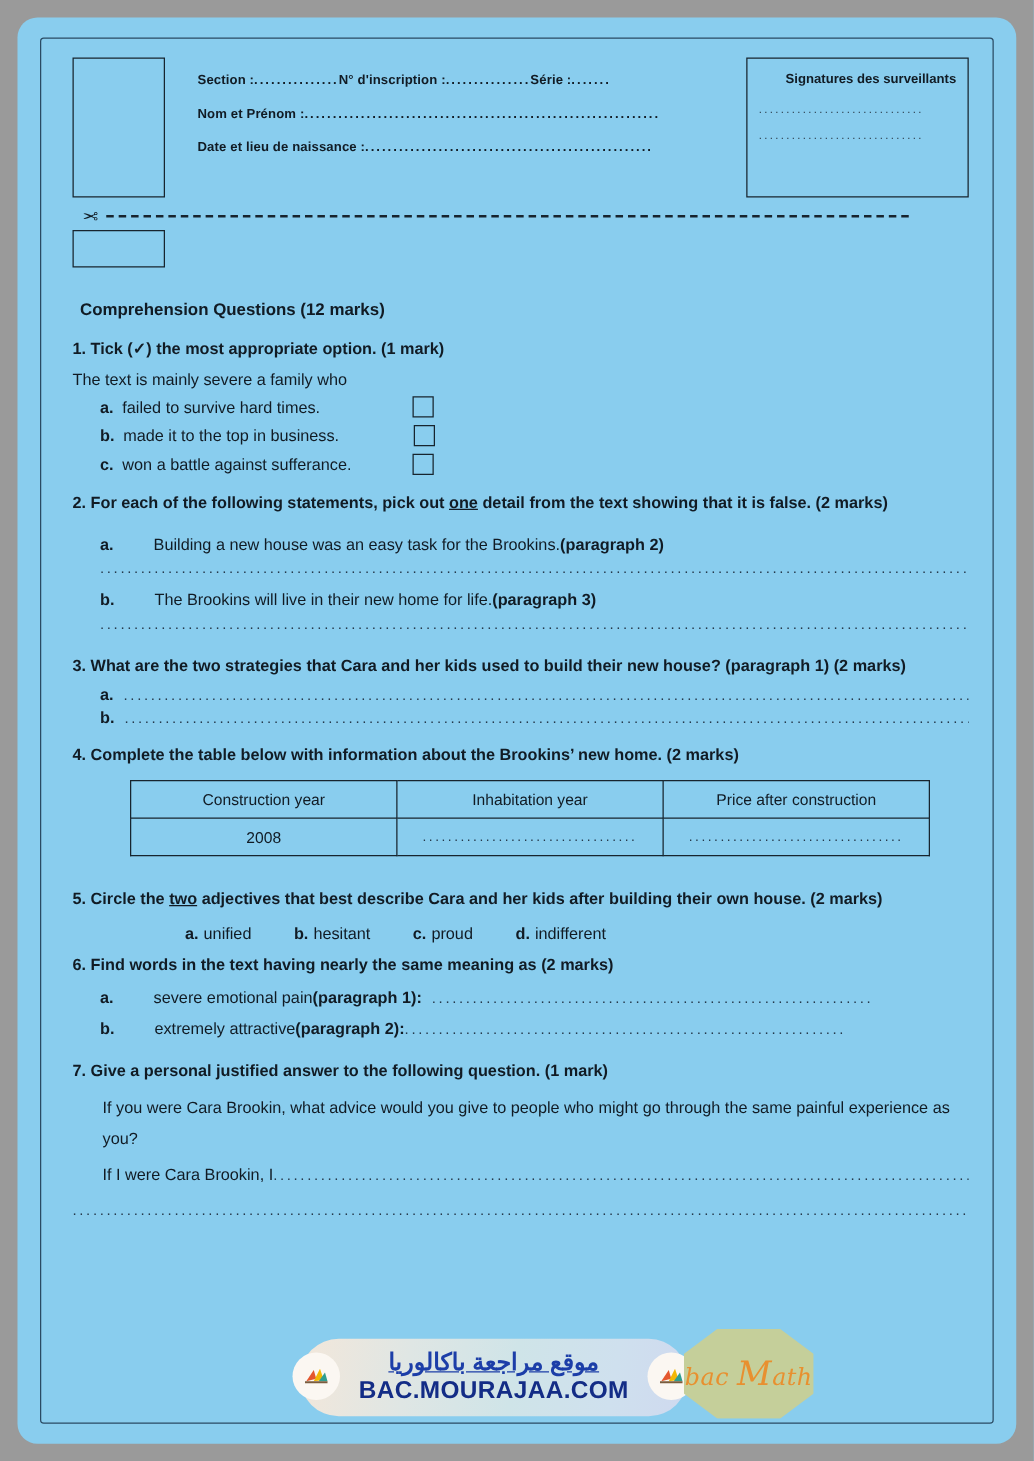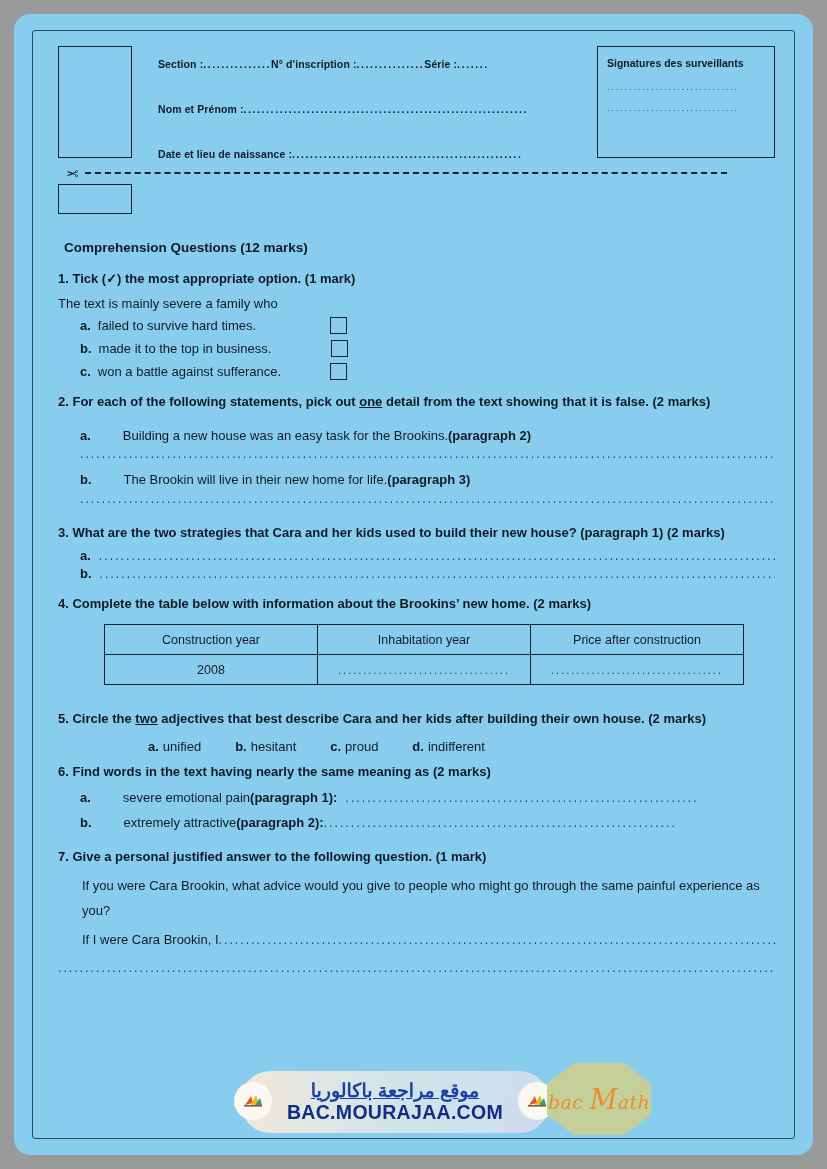--- a/index.html
+++ b/index.html
@@ -59,7 +59,7 @@
     padding: 12px 10px 0 26px;
     display: flex;
     flex-direction: column;
-    gap: 33px;
+    gap: 15px;
   }
   .id-line {
     font-size: 10.5px;

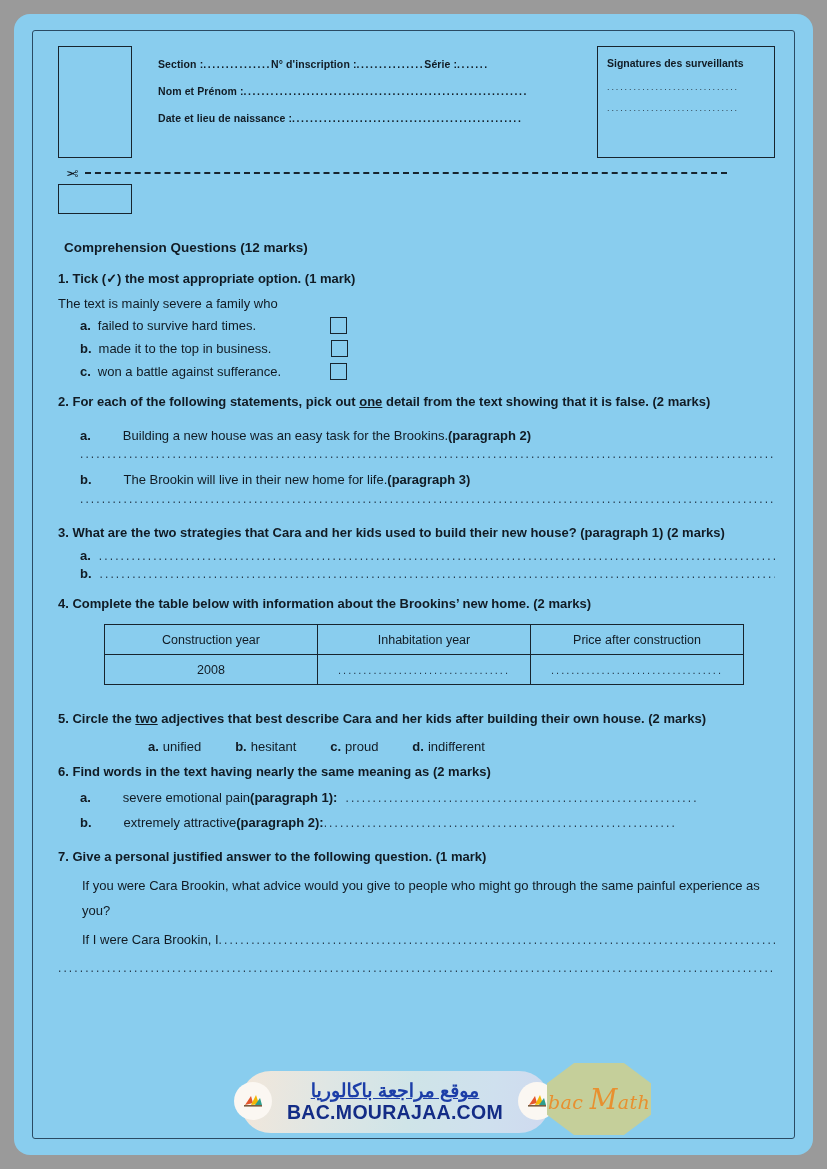--- a/index.html
+++ b/index.html
@@ -83,7 +83,7 @@
   .sig-title {
     font-size: 10.5px;
     font-weight: bold;
-    text-align: left;
+    text-align: right;
     margin-bottom: 13px;
   }
   .sig-dots {

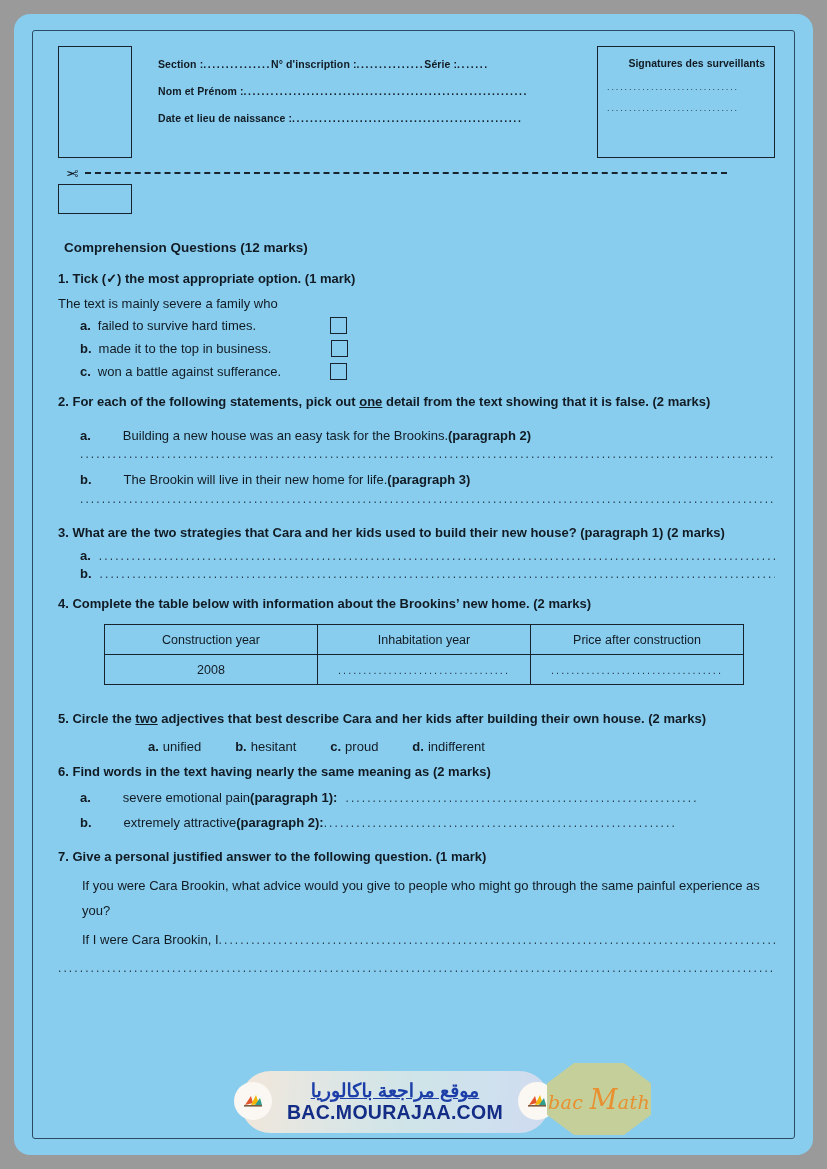--- a/index.html
+++ b/index.html
@@ -373,7 +373,7 @@
       <div class="indent" style="margin-top:8px">
         <div class="sub">
           <span class="lab">b.</span>
-          <span class="plain">The Brookin will live in their new home for life. </span>
+          <span class="plain">The Brookins will live in their new home for life. </span>
           <b>(paragraph 3)</b>
         </div>
         <div class="dotline">..........................................................................................................................................................................................</div>

